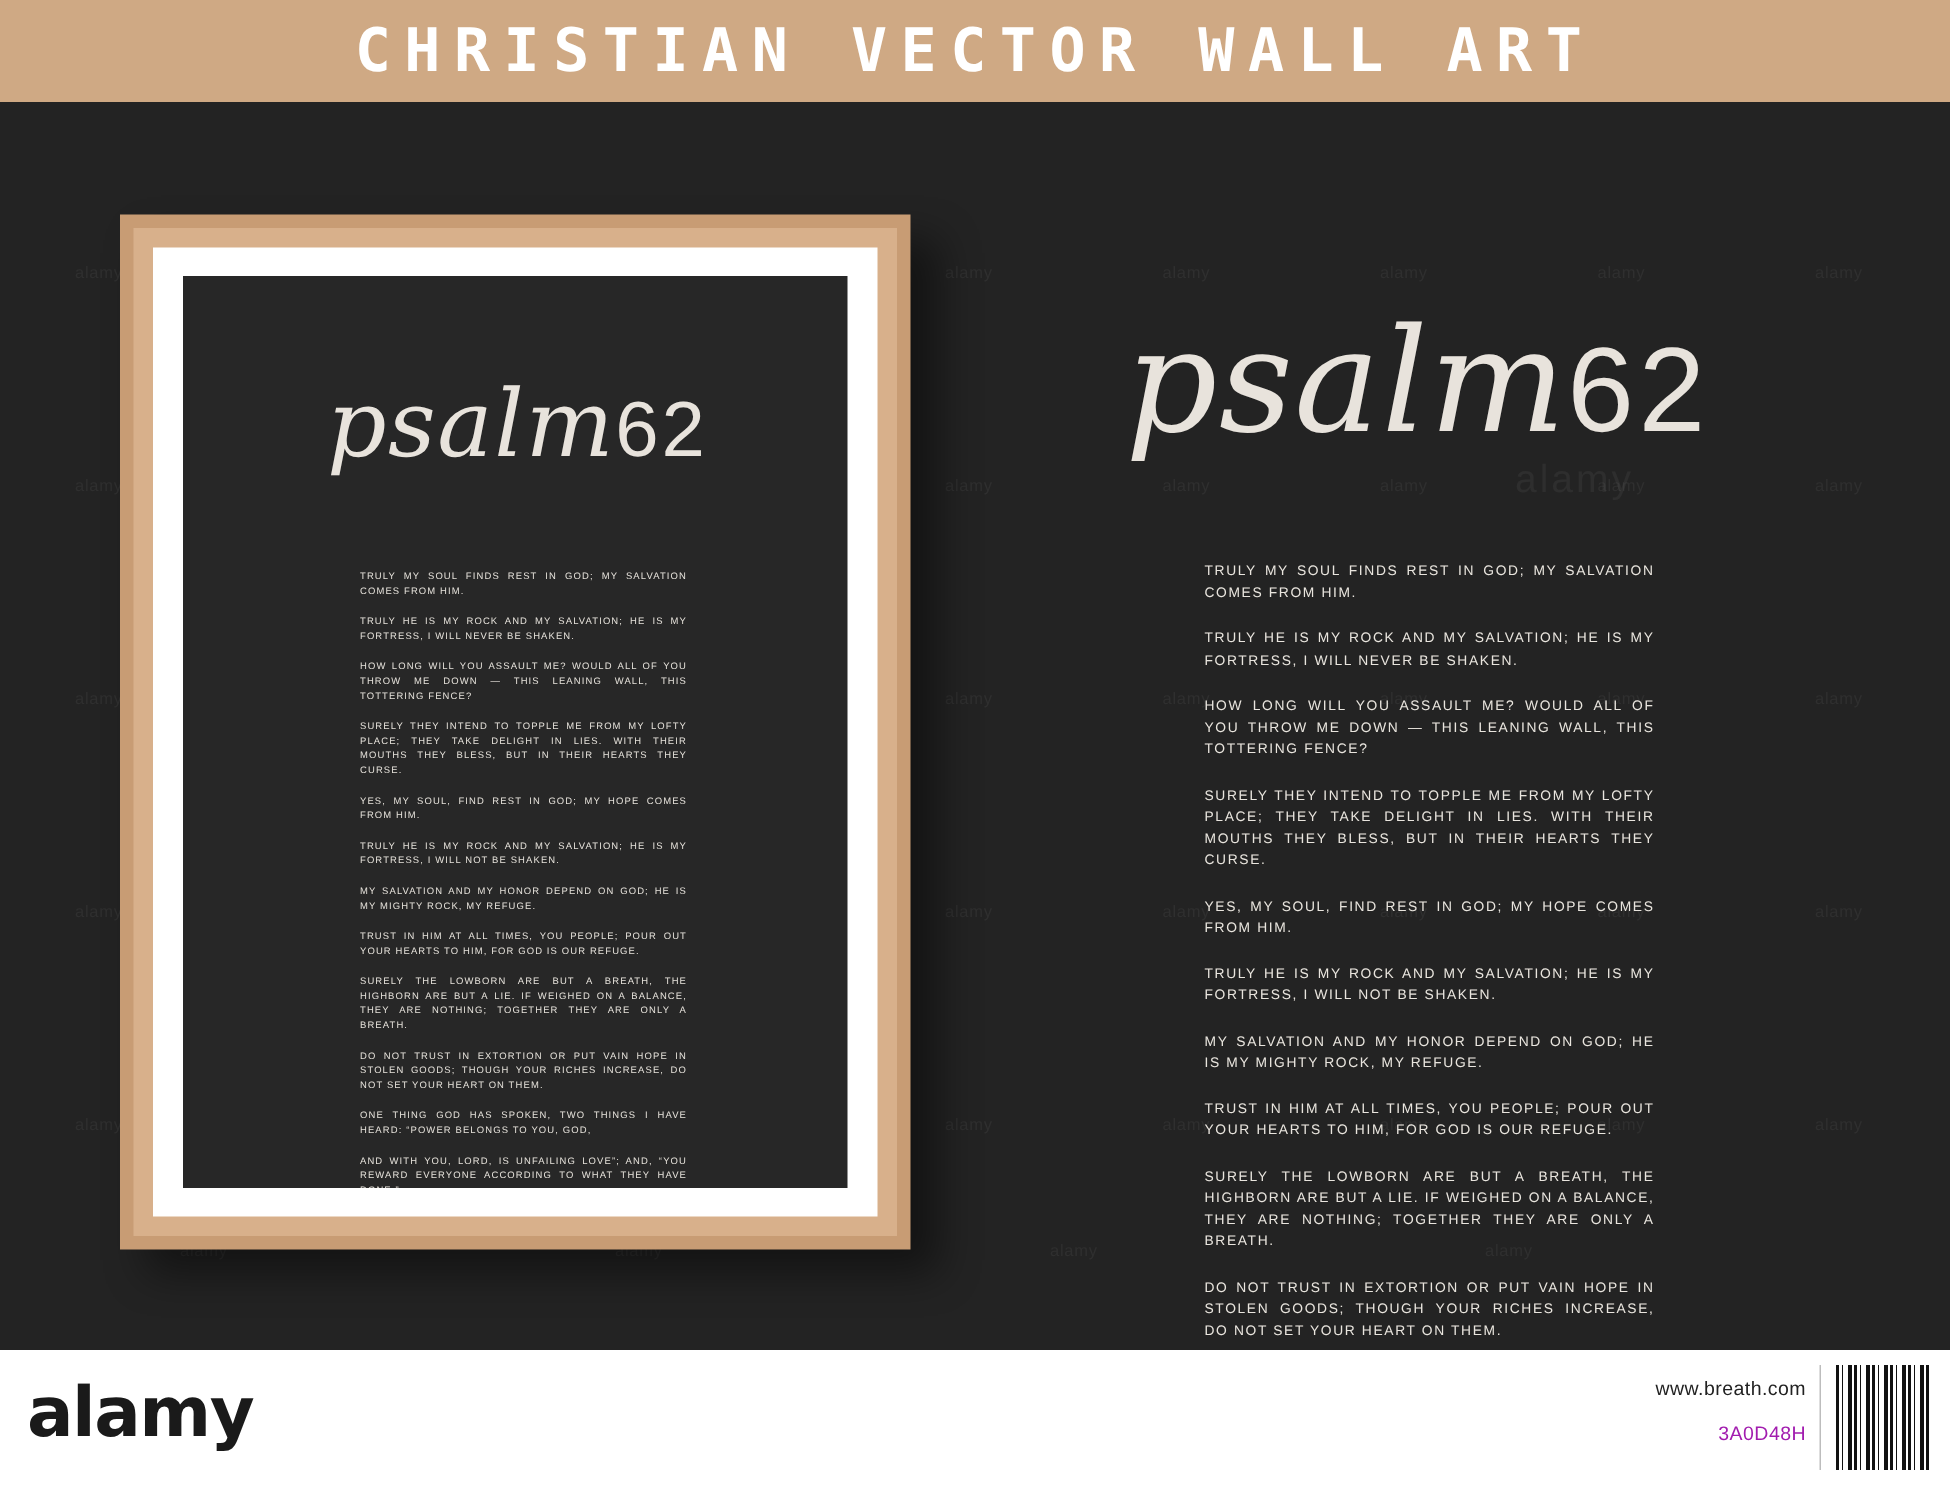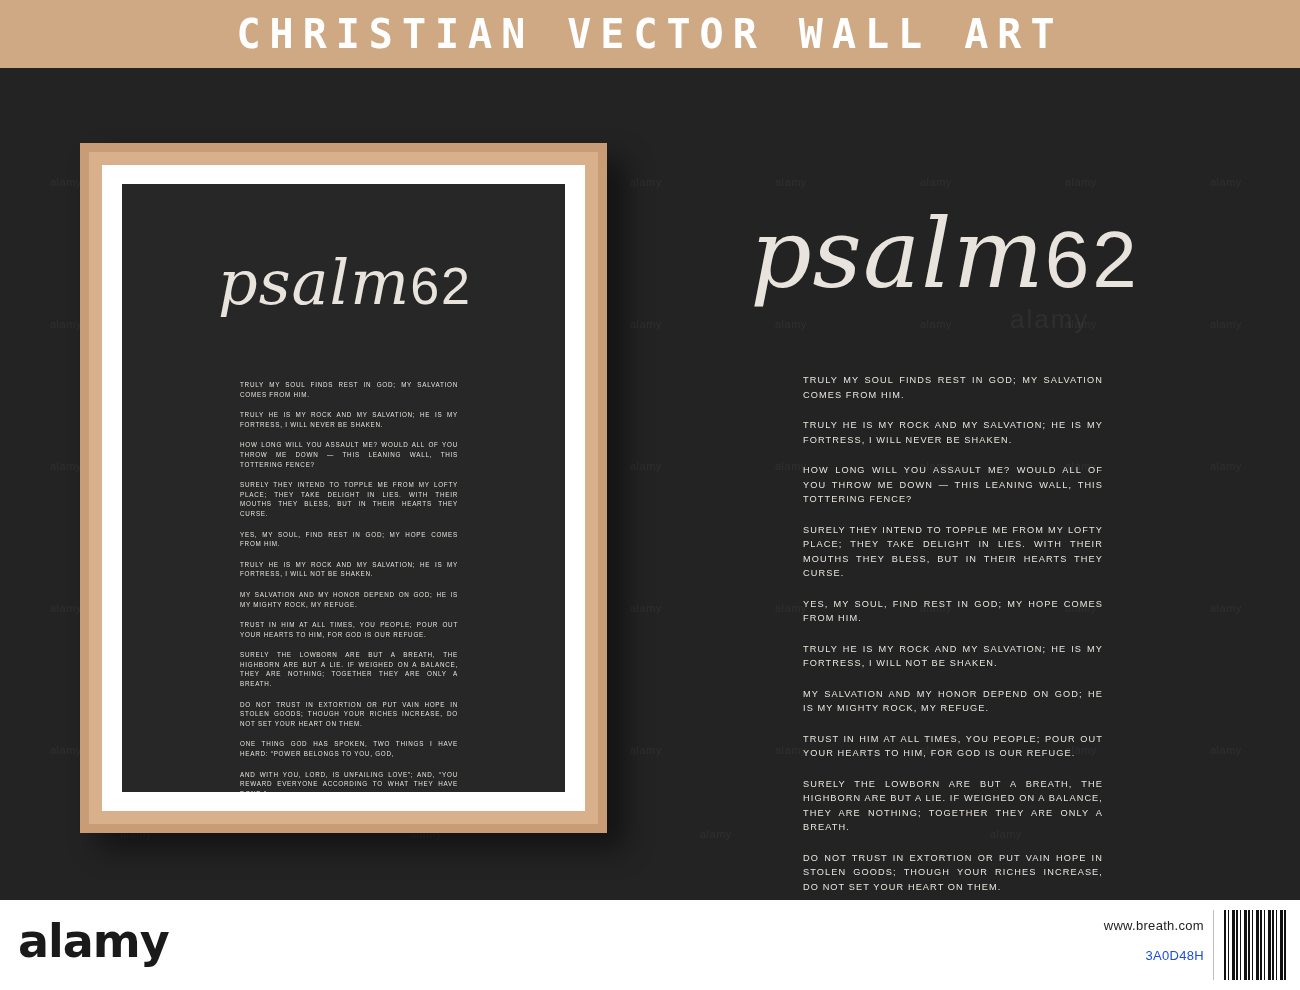--- a/index.html
+++ b/index.html
@@ -199,7 +199,7 @@
   .footer-id {
     position: absolute;
     right: 96px; top: 48px;
-    color: #1d4ed8;
+    color: #a21caf;
     font-size: 13px;
     letter-spacing: 0.3px;
   }

